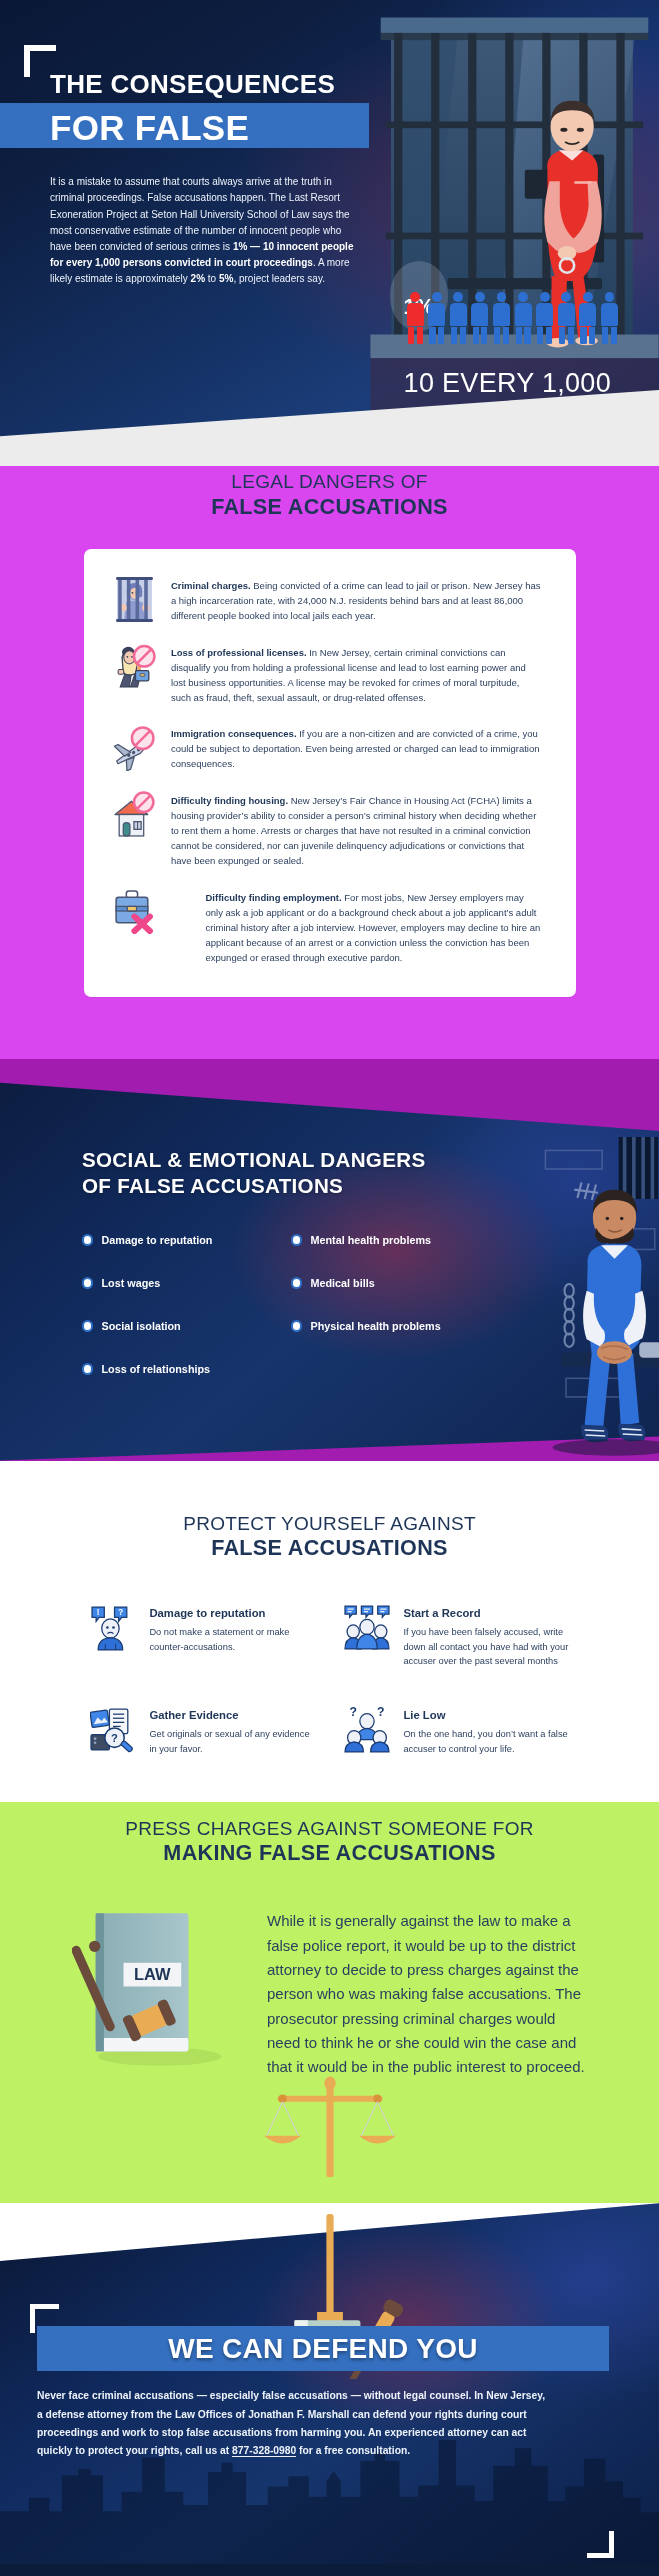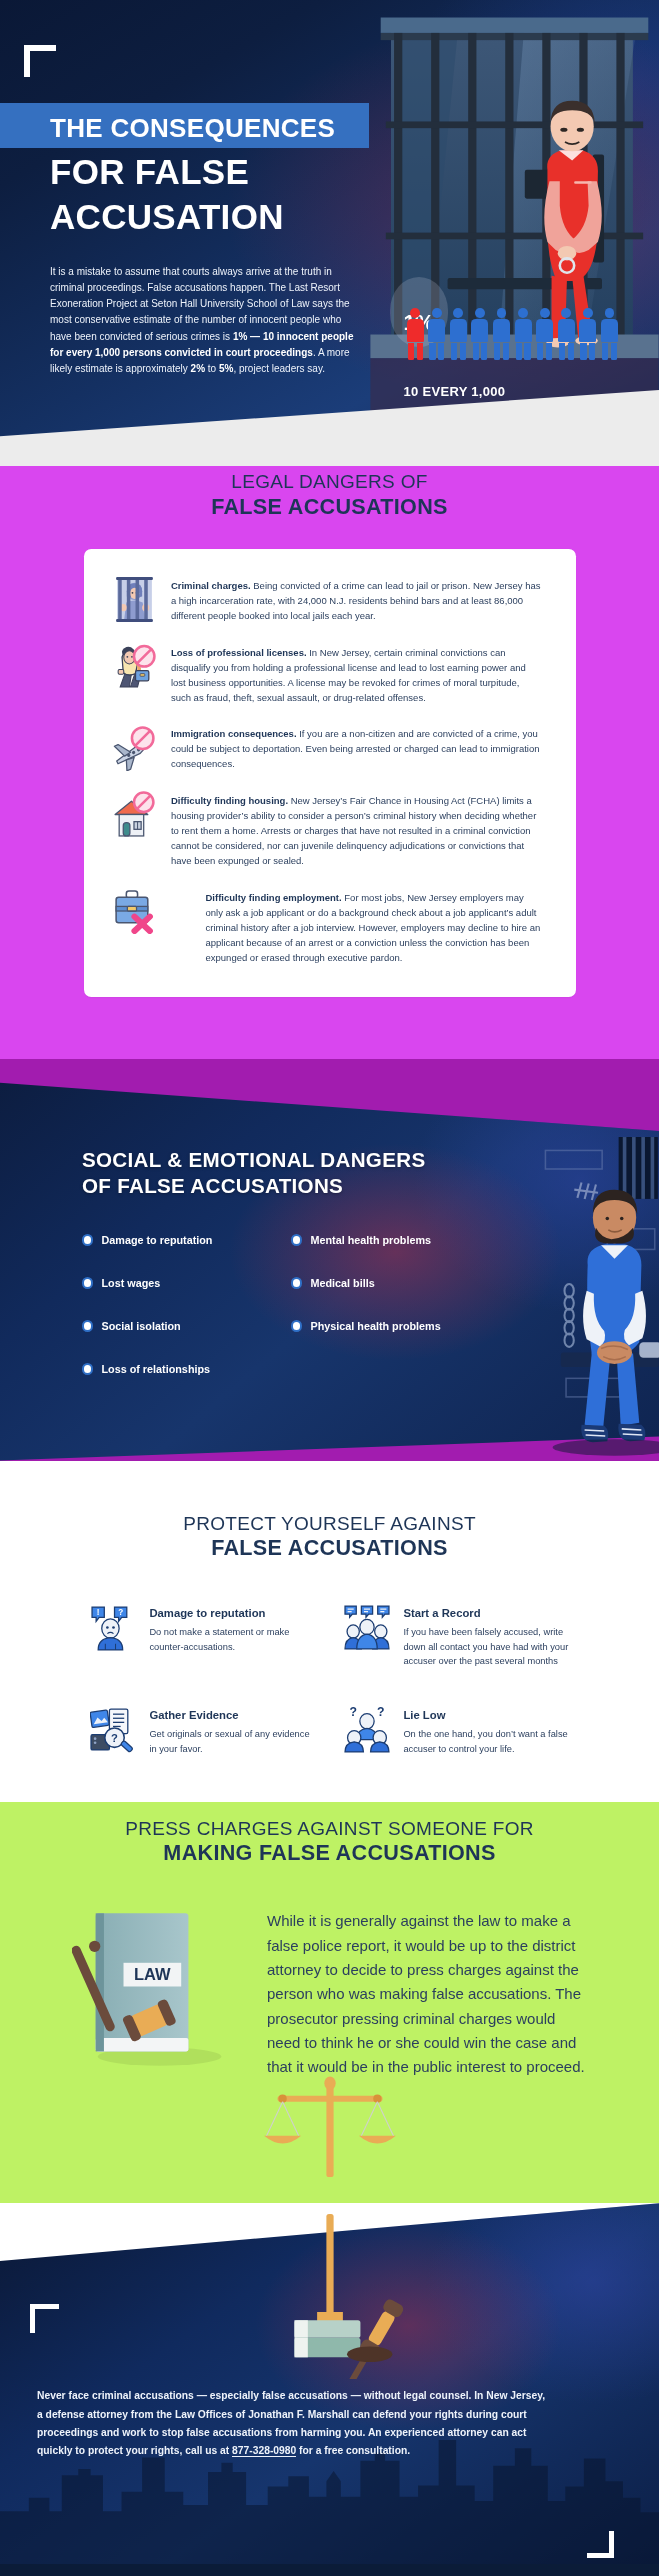--- a/index.html
+++ b/index.html
@@ -37,7 +37,7 @@
     font-weight:700;color:#ffffff;letter-spacing:0.3px;
     text-transform:uppercase;line-height:.98;
   }
-  .hl1{font-size:26px;display:block;margin-bottom:13.4px;margin-top:44px;}
+  .hl1{font-size:26px;display:block;margin-bottom:13.4px;}
   .hl2{font-size:35px;display:block;margin-bottom:11.3px;}
   .hl3{font-size:35px;display:block;}
   .hero-body{

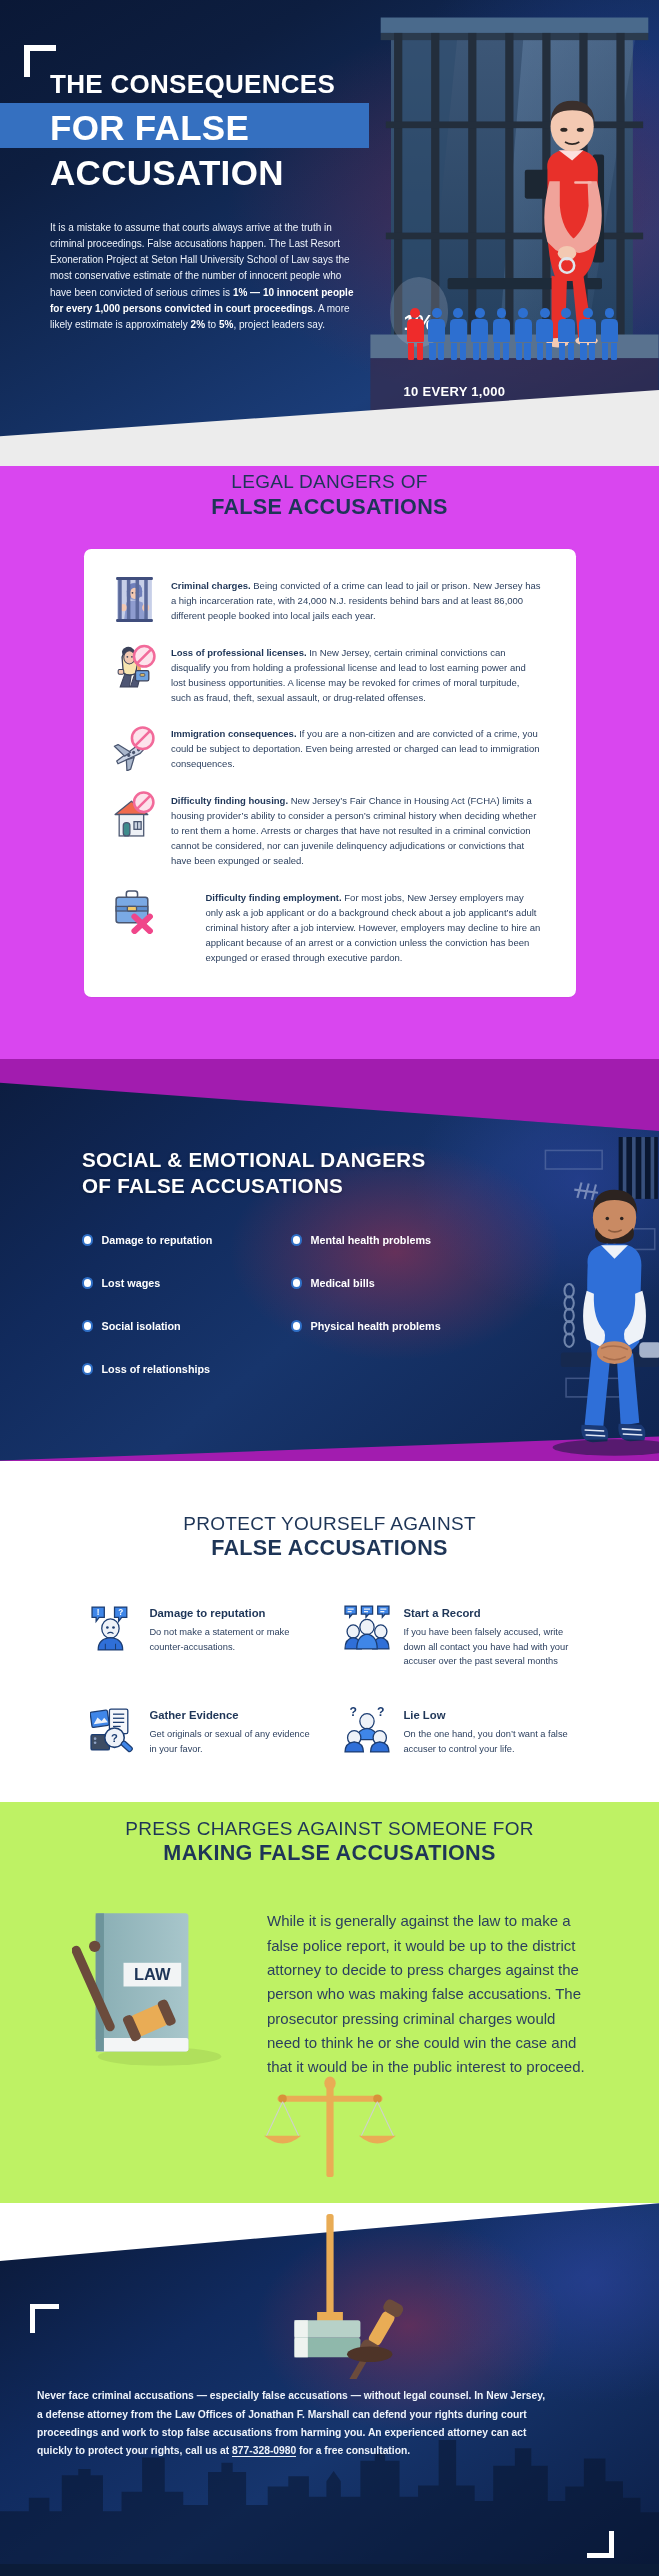--- a/index.html
+++ b/index.html
@@ -275,7 +275,6 @@
       <h1>
         <span class="hl1">THE CONSEQUENCES</span>
         <span class="hl2">FOR FALSE</span>
-        <span class="hl3">ACCUSATION</span>
       </h1>
       <p class="hero-body"><span>It is a mistake to assume that courts always arrive at the truth in criminal proceedings. False accusations happen. The Last Resort Exoneration Project at Seton Hall University School of Law says the most conservative estimate of the number of innocent people who have been convicted of serious crimes is </span><b>1% — 10 innocent people for every 1,000 persons convicted in court proceedings</b><span>. A more likely estimate is approximately </span><b>2%</b><span> to </span><b>5%</b><span>, project leaders say.</span></p>
     </div>

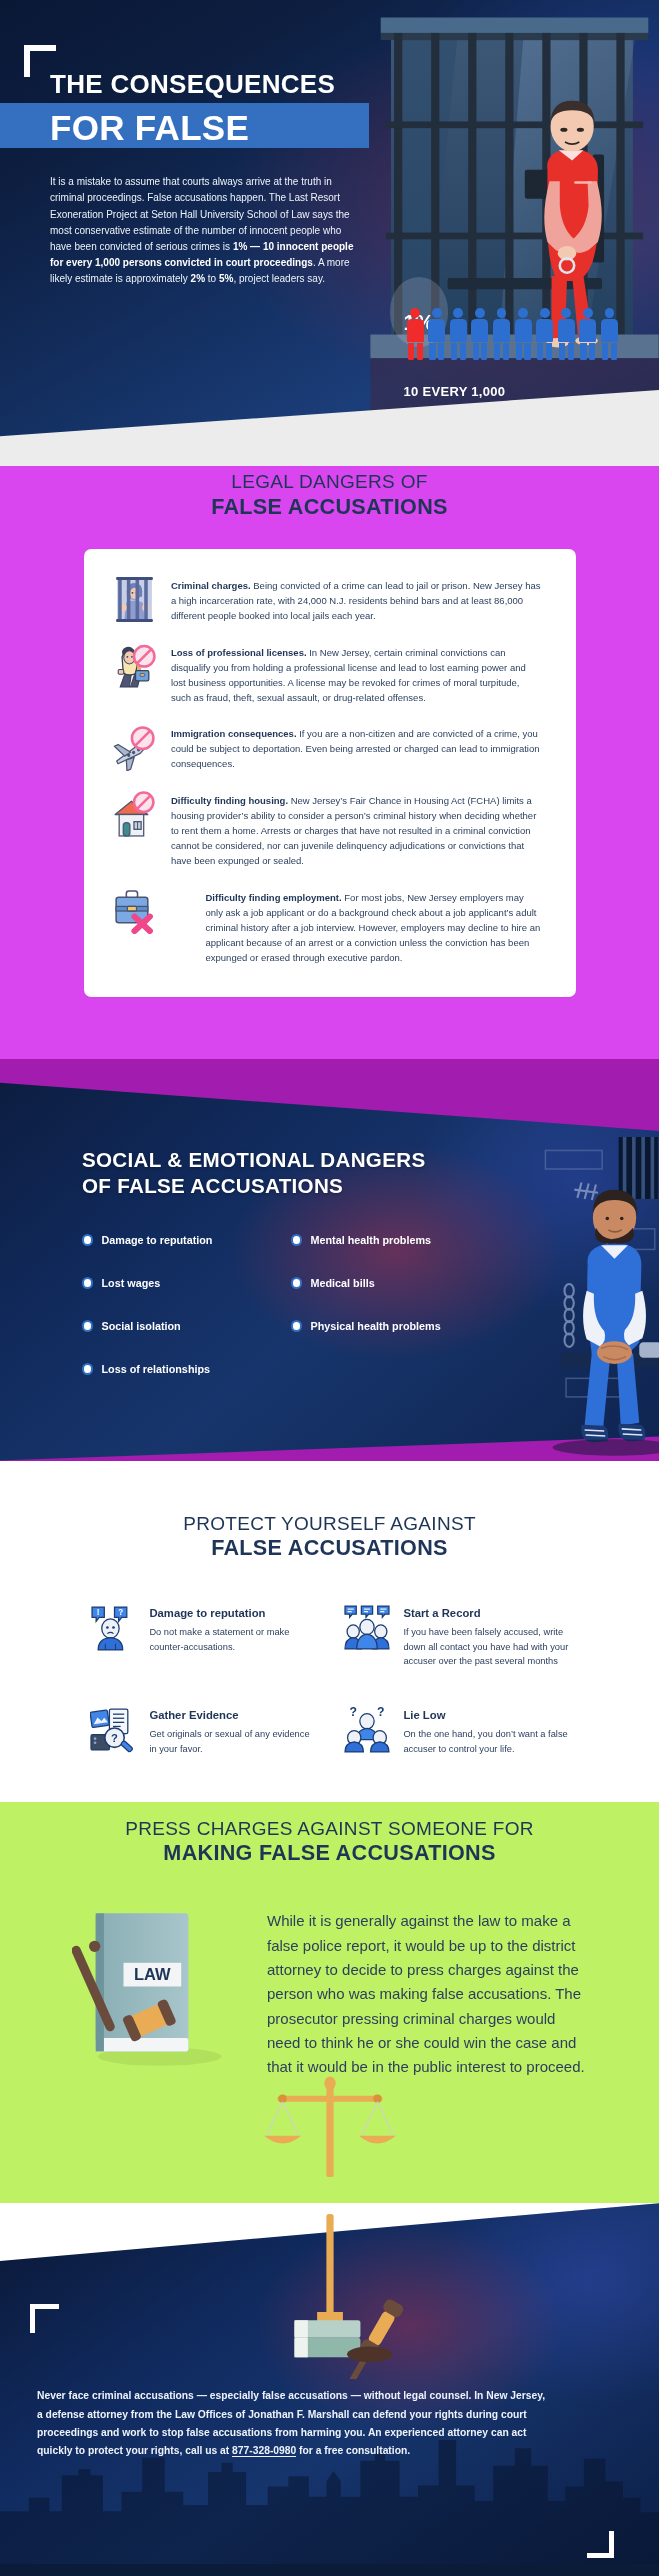--- a/index.html
+++ b/index.html
@@ -68,7 +68,7 @@
   .person.red .p-head,.person.red .p-body,.person.red .p-legs span{background:#ef2b2b;}
   .person.blue .p-head,.person.blue .p-body,.person.blue .p-legs span{background:#2d6fd0;}
   .stat-caption{
-    margin-top:24px;padding-left:7.2px;color:#fff;font-size:13px;font-weight:700;
+    margin-top:24px;padding-left:7.2px;color:#fff;font-size:27px;font-weight:400;
     letter-spacing:0.3px;
   }
   .hero-slant{

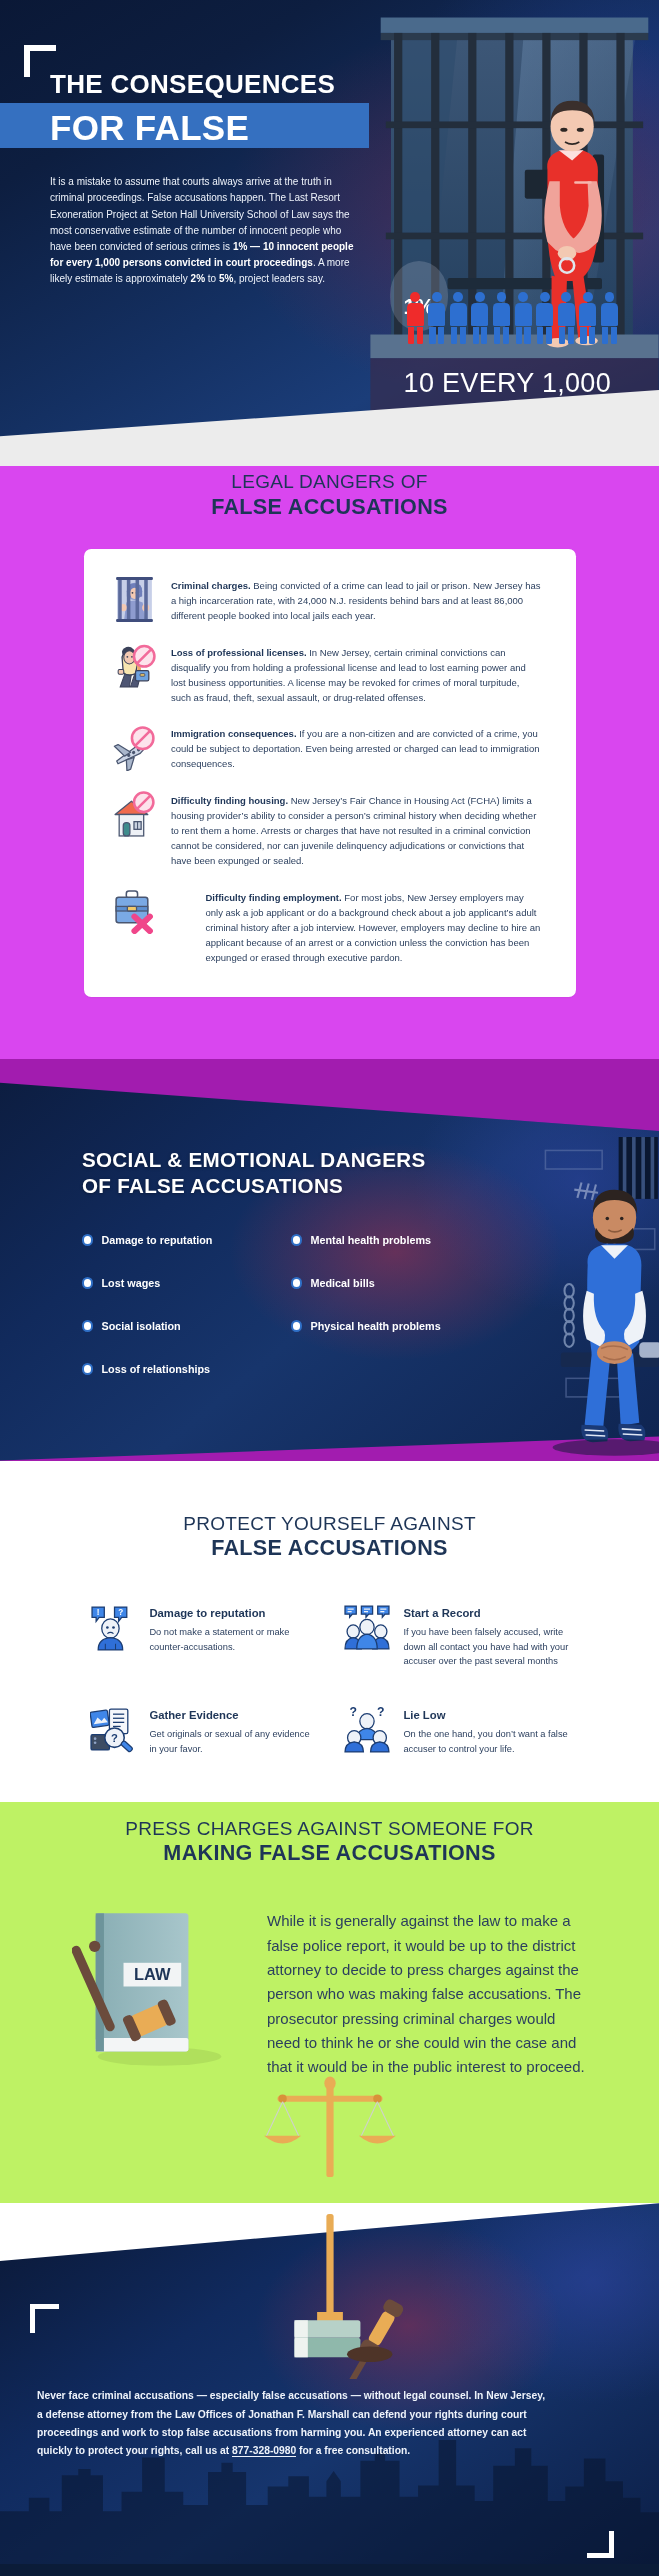--- a/index.html
+++ b/index.html
@@ -791,6 +791,9 @@
 
     <div class="cta-corner-tl"></div>
 
+    <div class="cta-band">
+      <h2>WE CAN DEFEND YOU</h2>
+    </div>
 
     <p class="cta-copy"><span>Never face criminal accusations — especially false accusations — without legal counsel. In New Jersey, a defense attorney from the Law Offices of Jonathan F. Marshall can defend your rights during court proceedings and work to stop false accusations from harming you. An experienced attorney can act quickly to protect your rights, call us at </span><span class="phone">877-328-0980</span><span> for a free consultation.</span></p>
 

